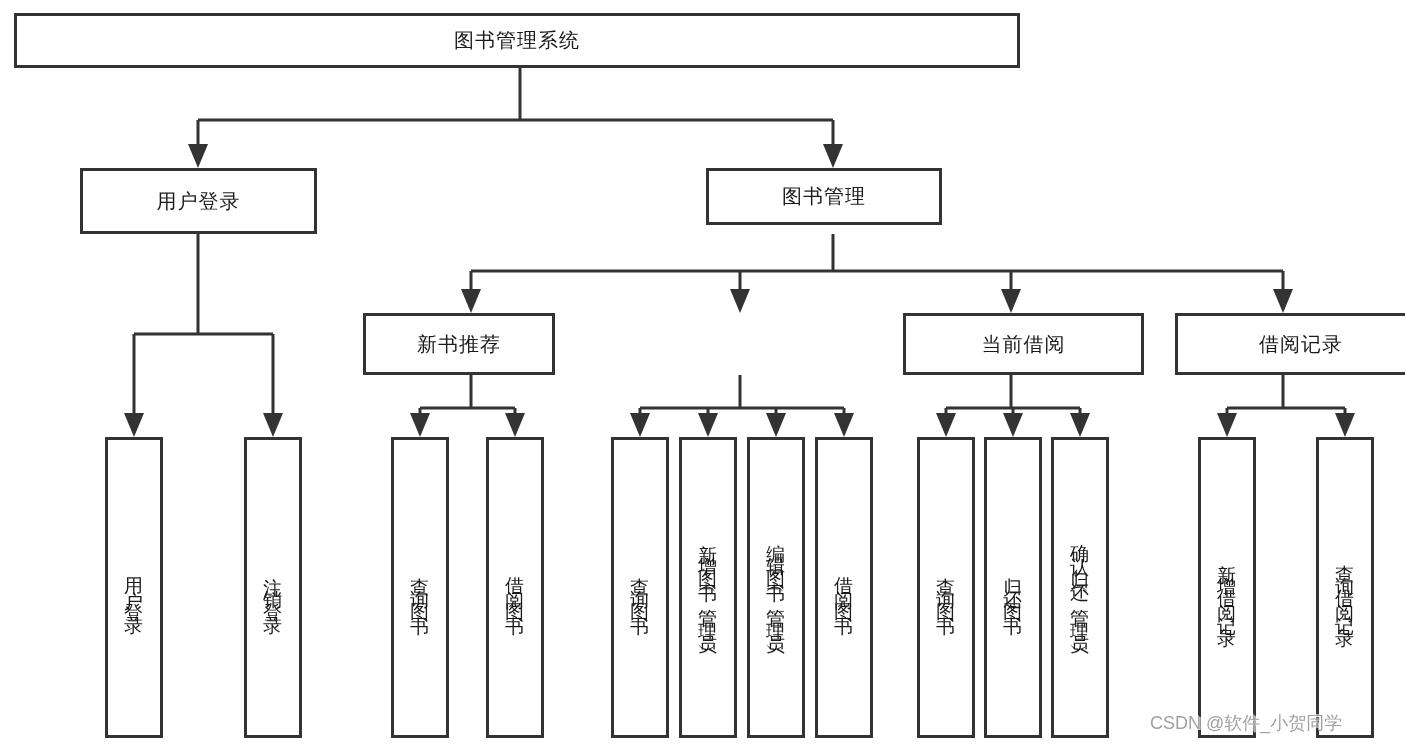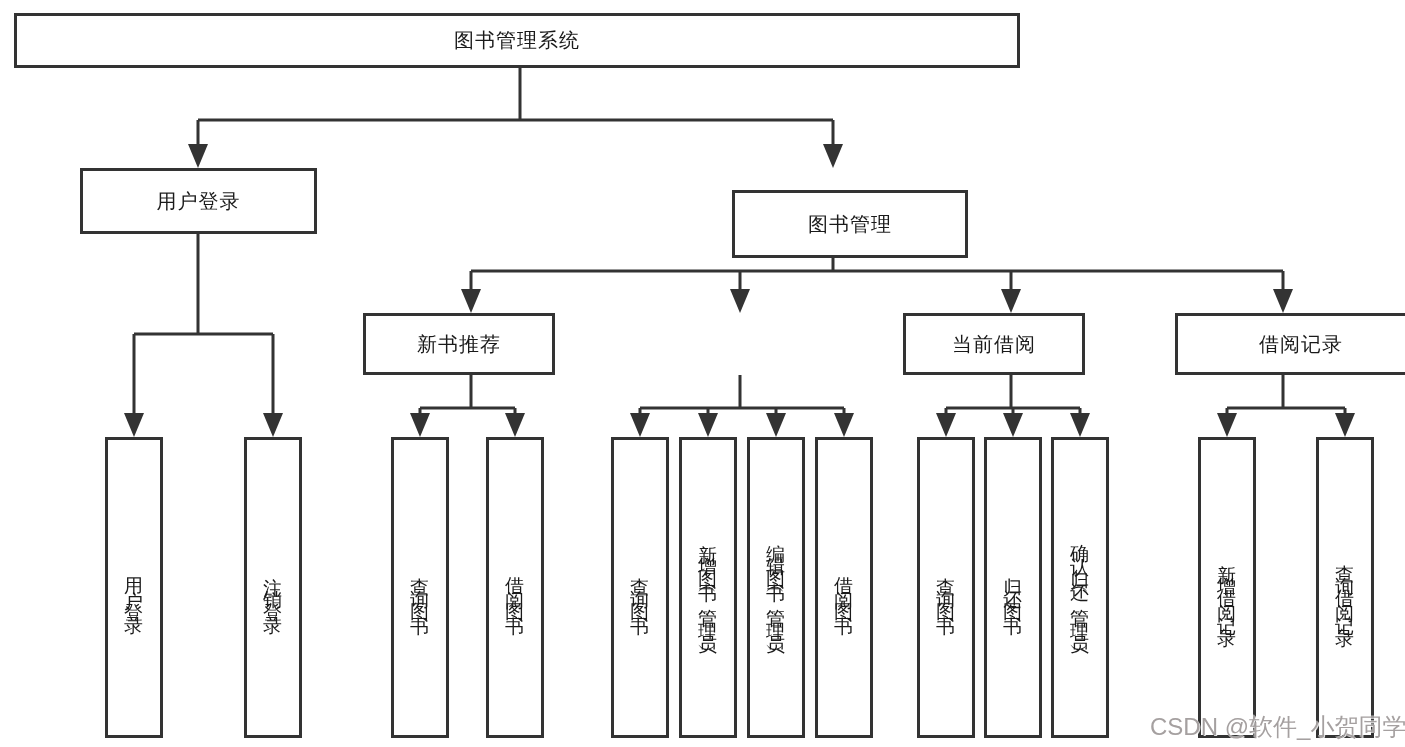--- a/index.html
+++ b/index.html
@@ -119,7 +119,7 @@
   <div class="node" style="left:80px; top:168px; width:237px; height:66px;">
     <span class="h-label">用户登录</span>
   </div>
-  <div class="node" style="left:732px; top:168px; width:236px; height:68px;margin-top:22px;">
+  <div class="node" style="left:706px; top:168px; width:236px; height:57px;">
     <span class="h-label">图书管理</span>
   </div>
 

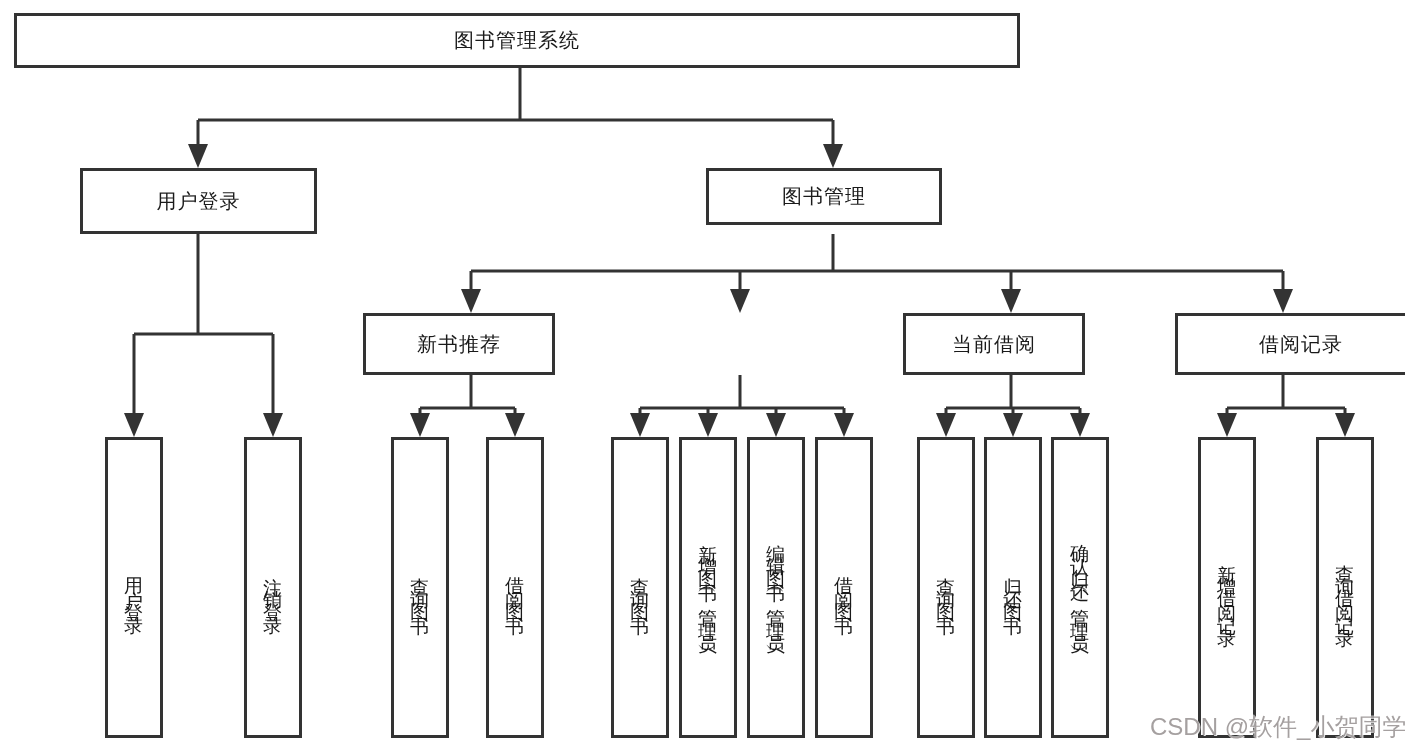--- a/index.html
+++ b/index.html
@@ -126,7 +126,7 @@
   <div class="node" style="left:363px; top:313px; width:192px; height:62px;">
     <span class="h-label">新书推荐</span>
   </div>
-  <div class="node" style="left:903px; top:313px; width:182px; height:62px;">
+  <div class="node" style="left:903px; top:313px; width:241px; height:62px;">
     <span class="h-label">当前借阅</span>
   </div>
   <div class="node" style="left:1175px; top:313px; width:252px; height:62px;">

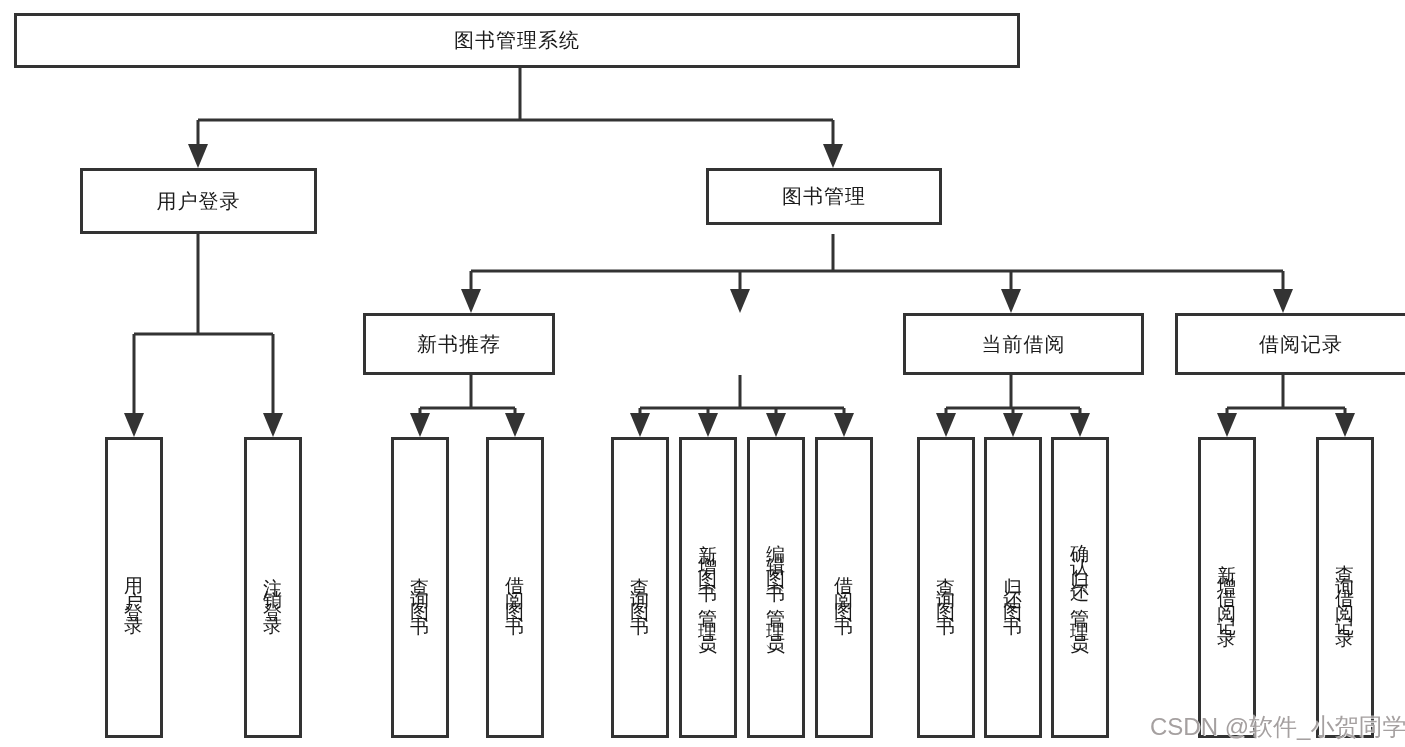--- a/index.html
+++ b/index.html
@@ -54,7 +54,7 @@
     top: 711px;
     width: 250px;
     z-index: 3;
-    font-size: 24px;
+    font-size: 18px;
     color: #a5a0a0;
     white-space: nowrap;
     text-shadow: 1px 1px 0 rgba(255,255,255,0.85), -1px -1px 0 rgba(255,255,255,0.55);

